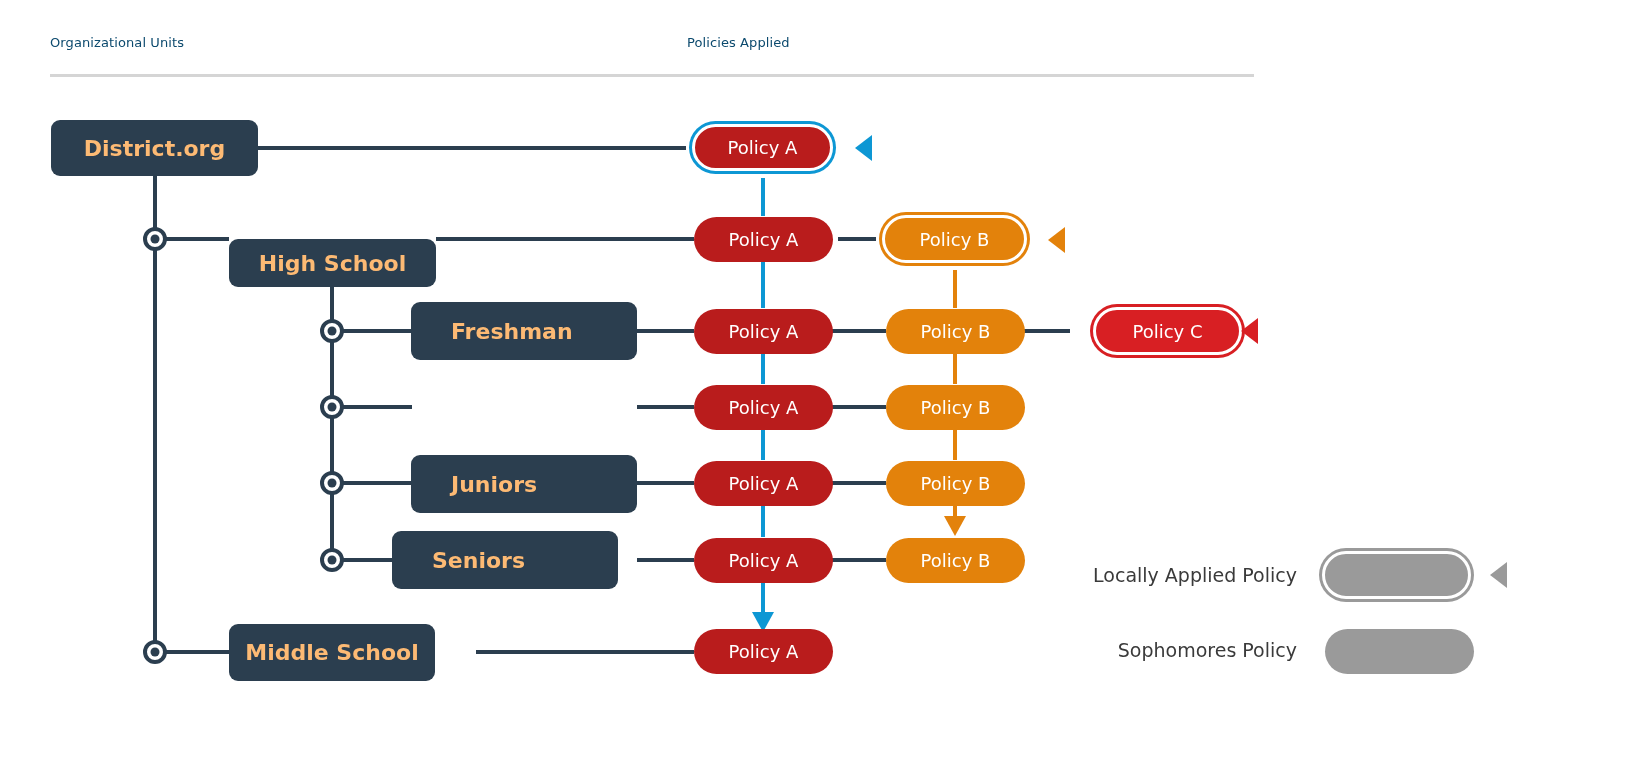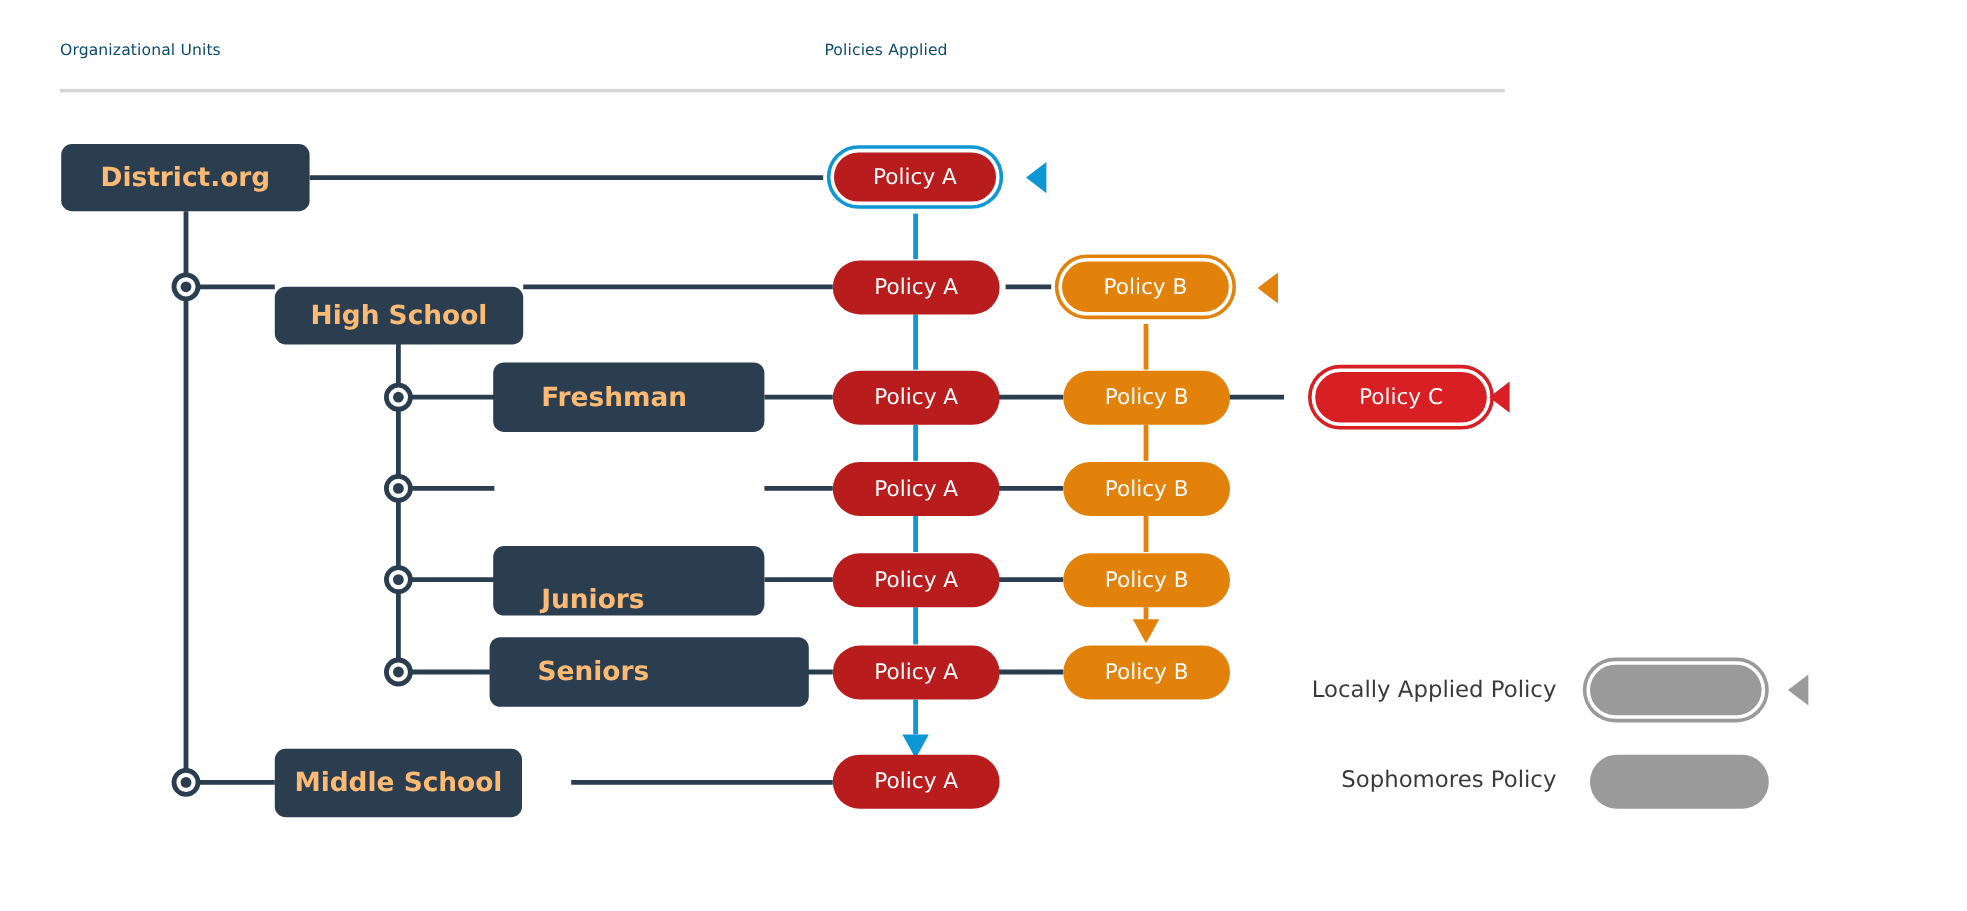--- a/index.html
+++ b/index.html
@@ -175,7 +175,7 @@
   <div class="ou-box leftal" style="left:411px; top:302px; width:226px; height:58px;">
     <span>Freshman</span>
   </div>
-  <div class="ou-box leftal" style="left:411px; top:455px; width:226px; height:58px;align-items:flex-end;">
+  <div class="ou-box leftal" style="left:411px; top:455px; width:226px; height:58px;">
     <span>Juniors</span>
   </div>
   <div class="ou-box leftal" style="left:408px; top:531px; width:266px; height:58px;">

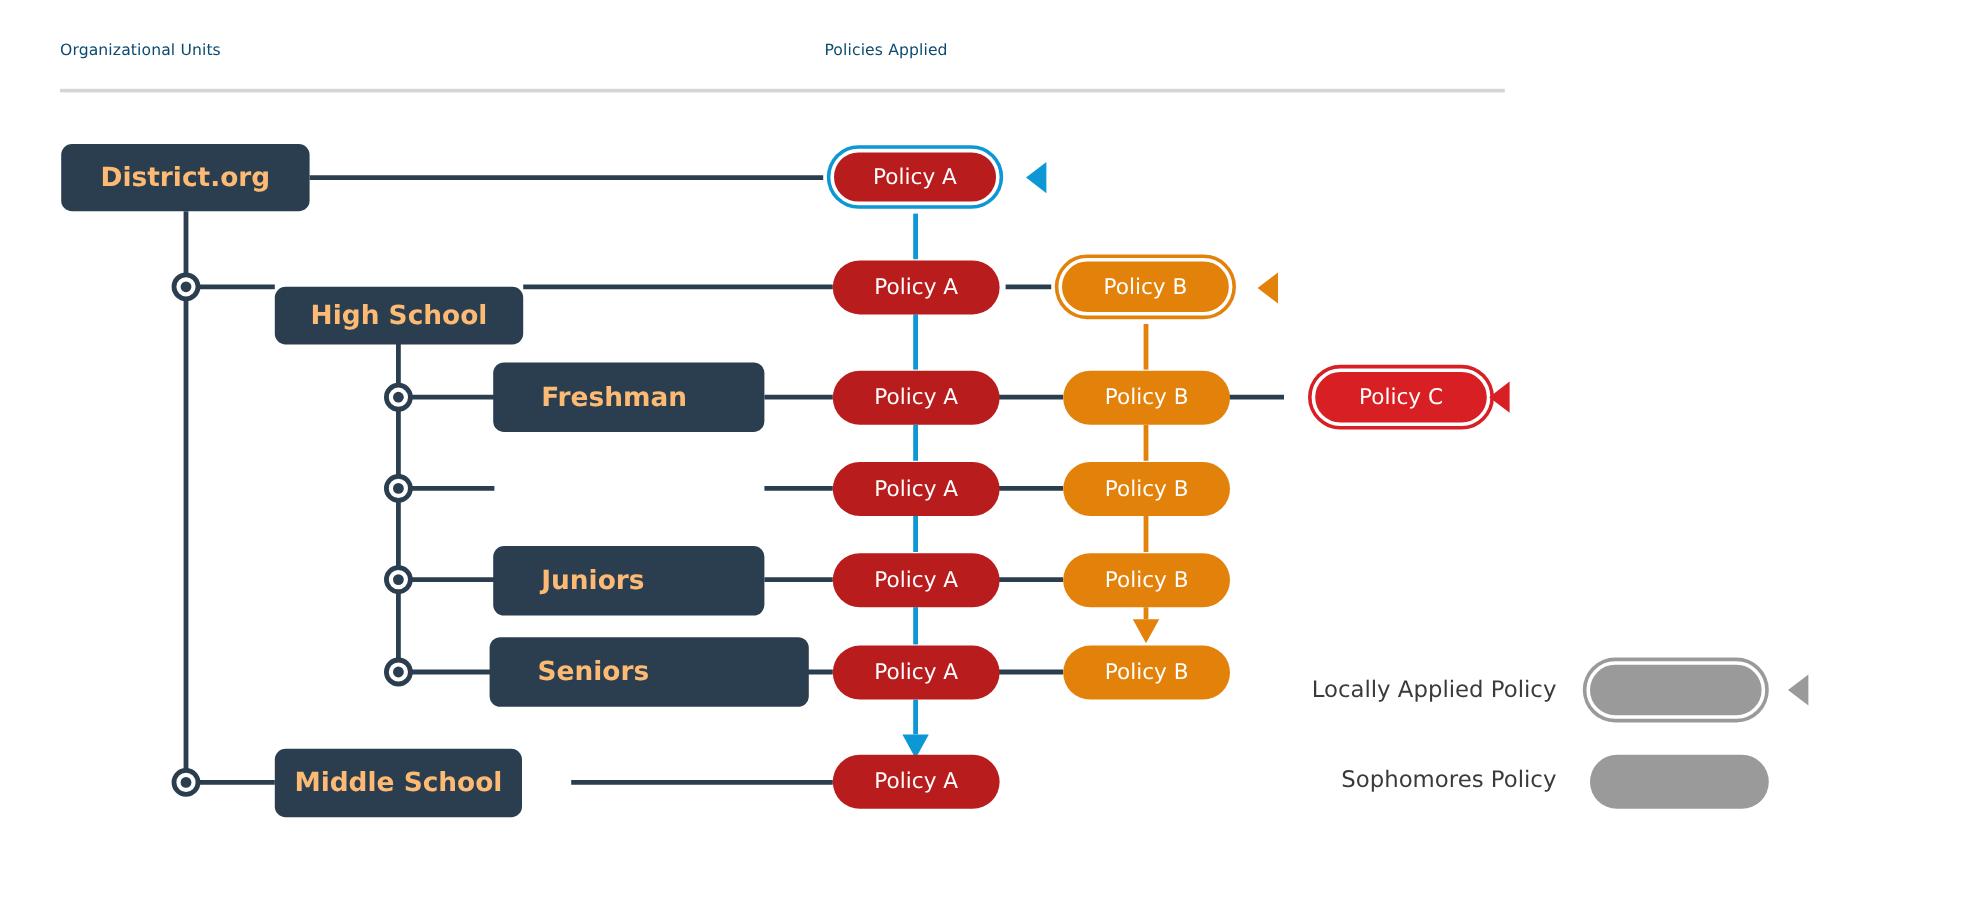--- a/index.html
+++ b/index.html
@@ -178,7 +178,7 @@
   <div class="ou-box leftal" style="left:411px; top:455px; width:226px; height:58px;">
     <span>Juniors</span>
   </div>
-  <div class="ou-box leftal" style="left:408px; top:531px; width:266px; height:58px;">
+  <div class="ou-box leftal" style="left:392px; top:531px; width:226px; height:58px;">
     <span>Seniors</span>
   </div>
   <div class="ou-box center" style="left:229px; top:624px; width:206px; height:57px;">

